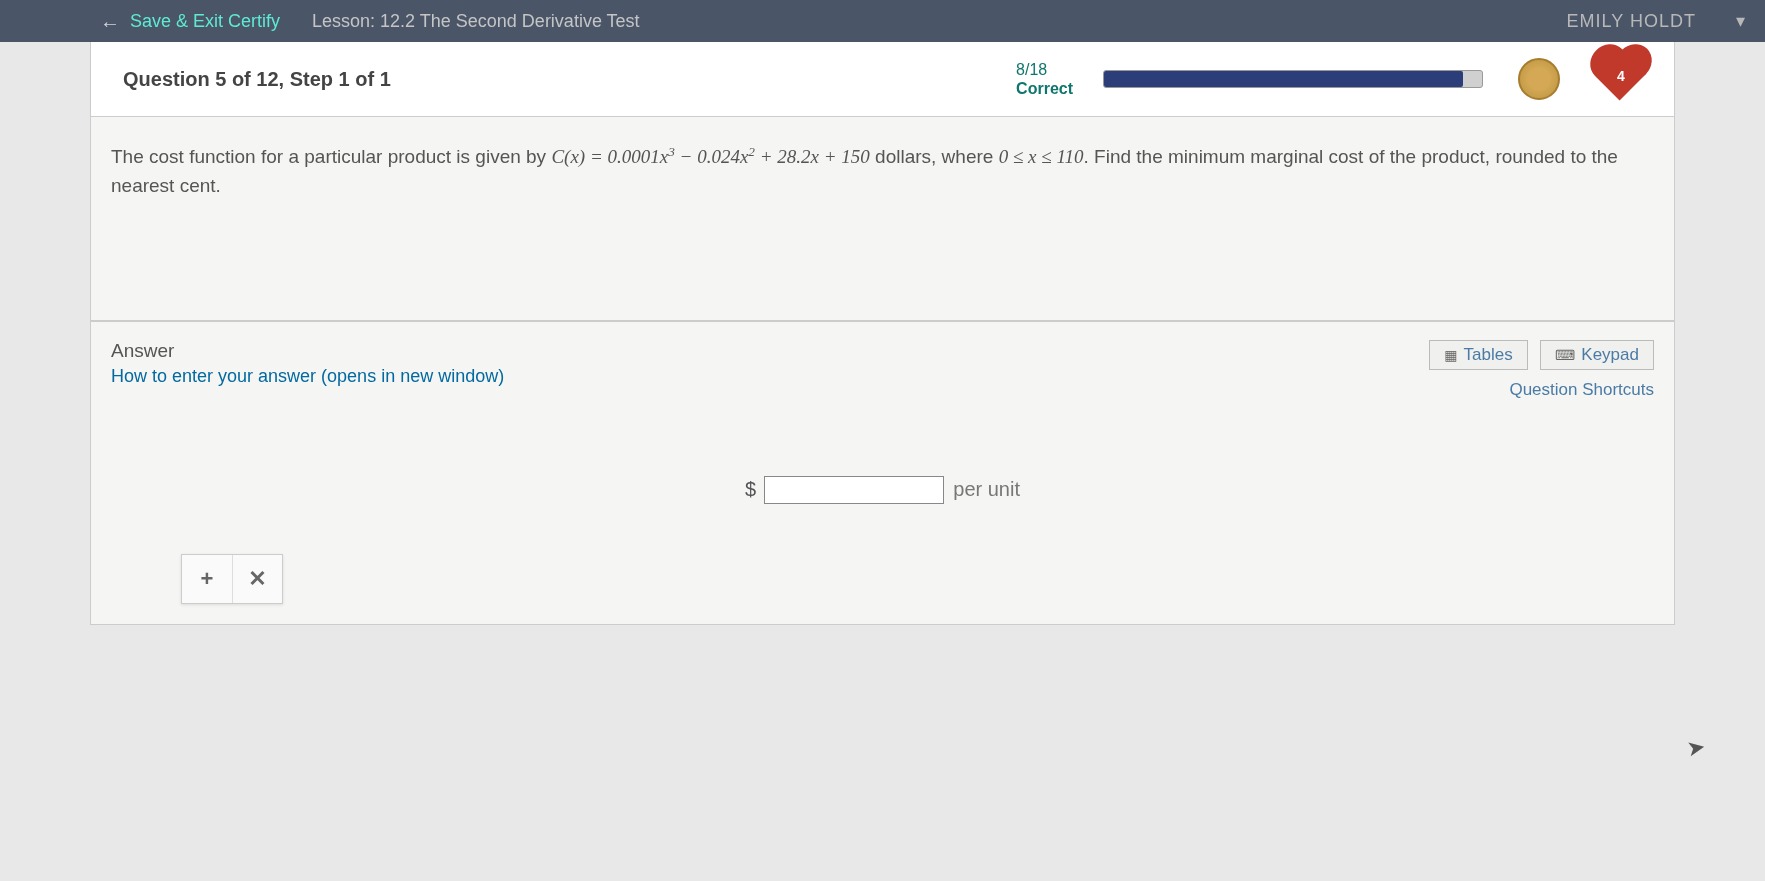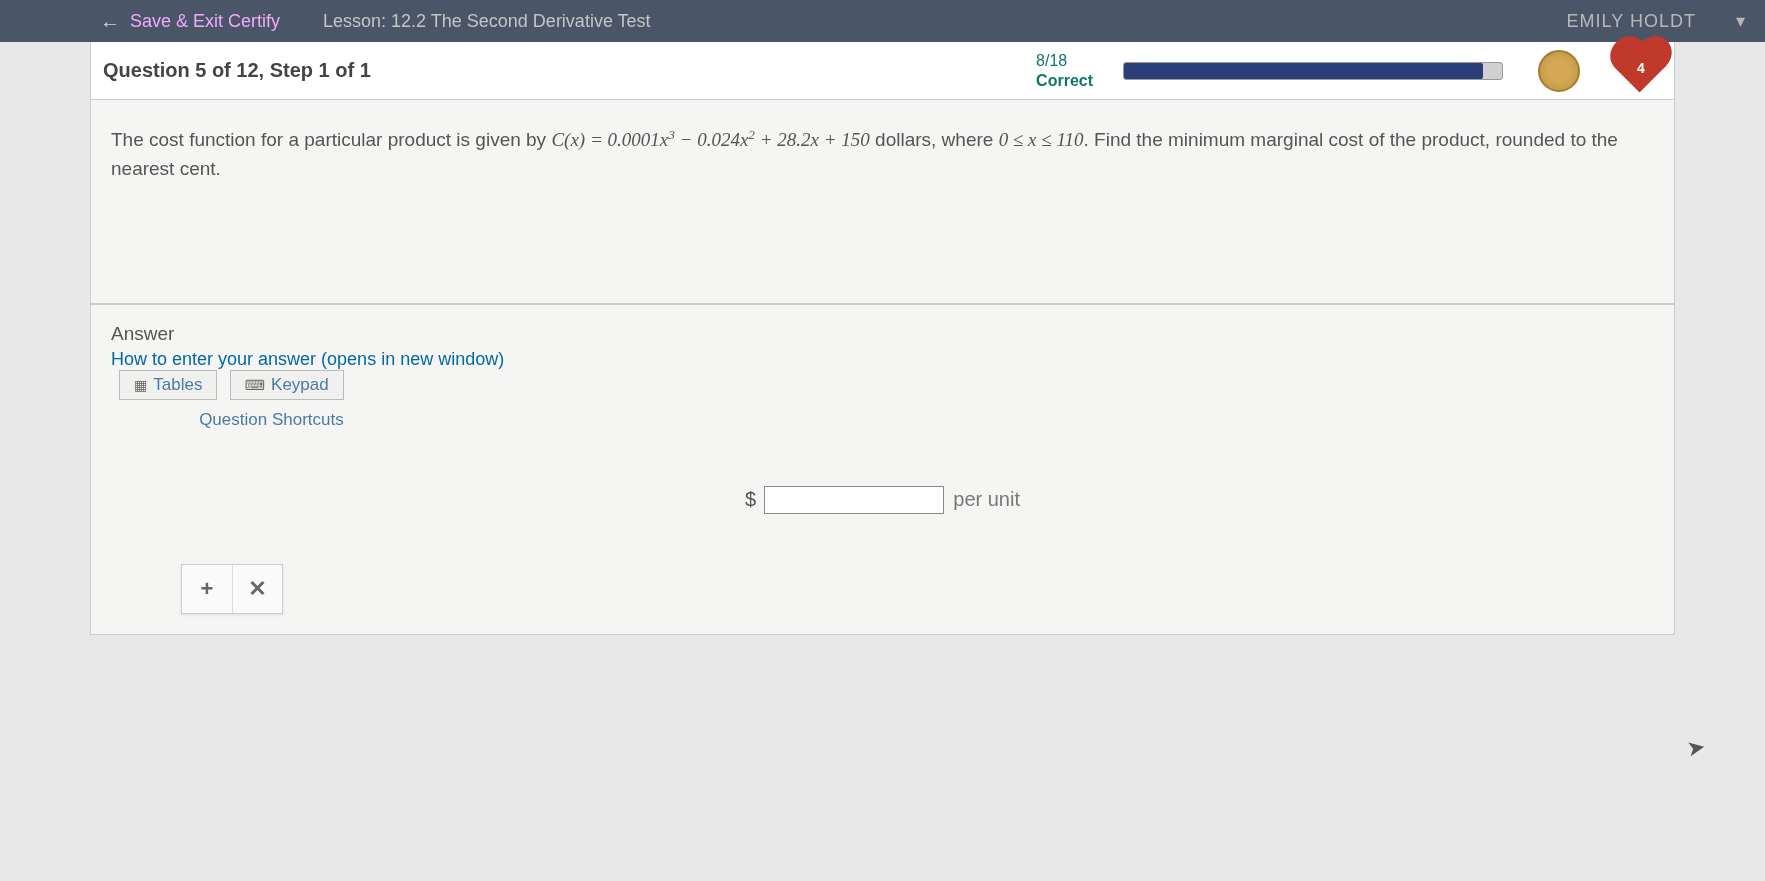--- a/index.html
+++ b/index.html
@@ -24,8 +24,8 @@
       font-size: 20px;
     }
     .top-bar .save-exit {
-      color: #f0abfc;
-      margin-right: 43px;
+      color: #5eead4;
+      margin-right: 32px;
     }
     .top-bar .lesson {
       color: #c5c5c5;

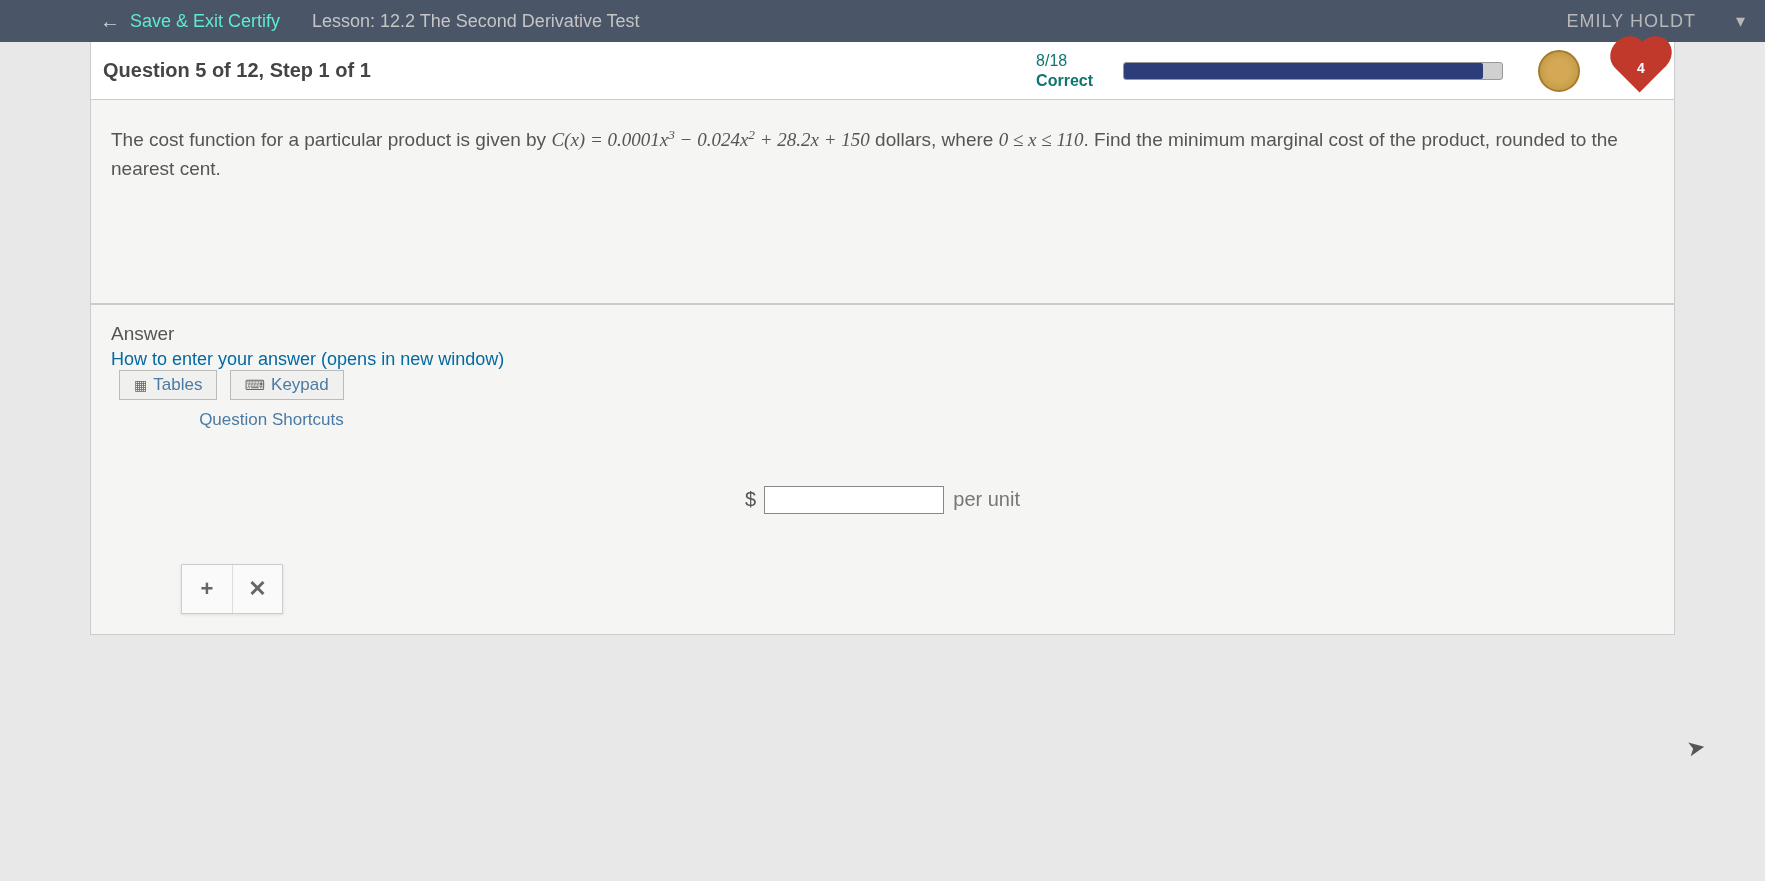--- a/index.html
+++ b/index.html
@@ -47,10 +47,10 @@
       background: #fff;
       border: 1px solid #ccc;
       border-top: none;
-      height: 58px;
-      display: flex;
-      align-items: center;
-      padding: 0 12px;
+      height: 75px;
+      display: flex;
+      align-items: center;
+      padding: 0 32px;
     }
     .question-title {
       font-weight: bold;

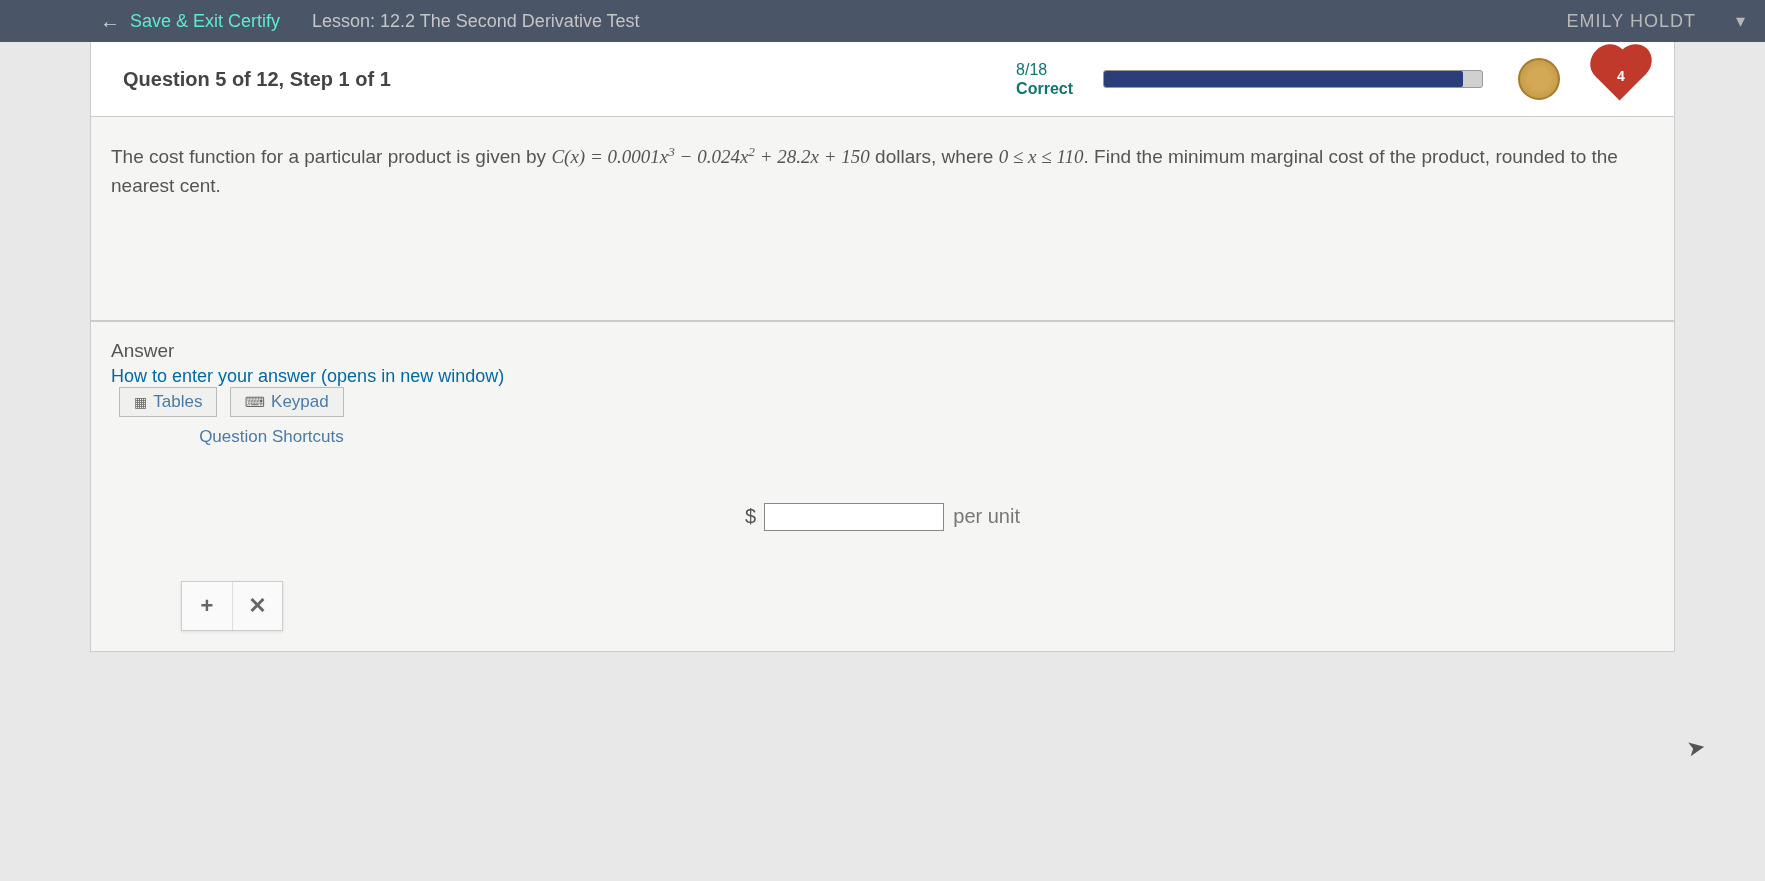--- a/index.html
+++ b/index.html
@@ -147,9 +147,8 @@
     }
     .answer-header-row {
       display: flex;
-      justify-content: flex-start;
+      justify-content: space-between;
       align-items: flex-start;
-      flex-direction: column;
     }
     .answer-left .answer-label {
       font-size: 19px;

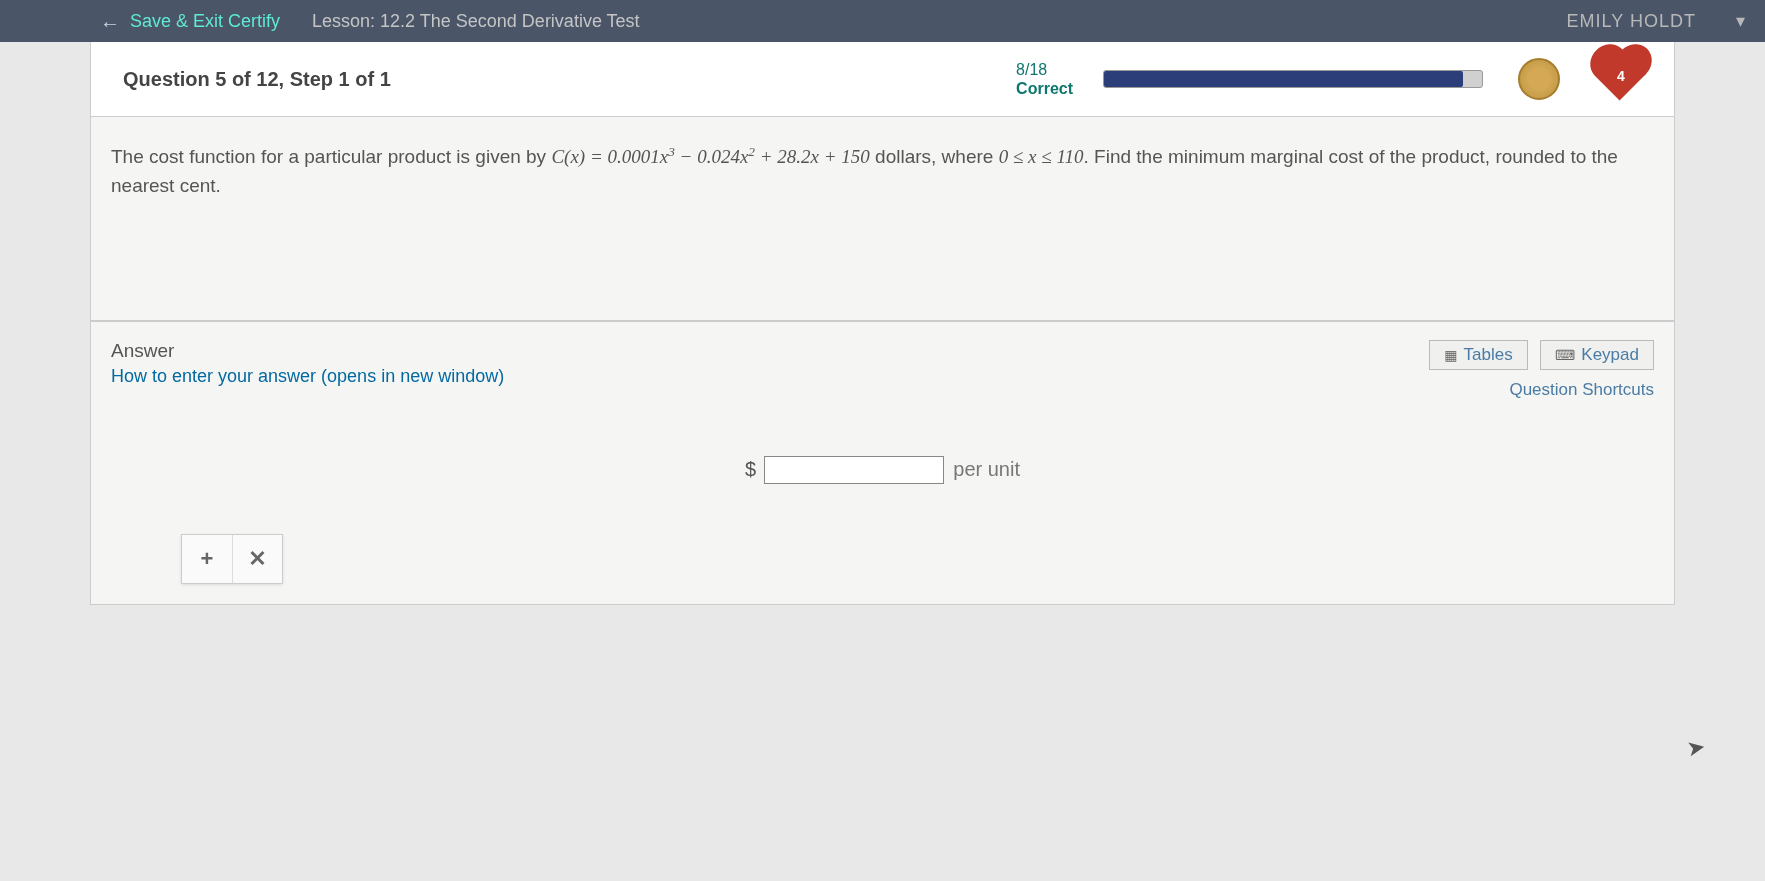--- a/index.html
+++ b/index.html
@@ -188,7 +188,7 @@
     }
     .answer-input-row {
       text-align: center;
-      margin-top: 56px;
+      margin-top: 76px;
       font-size: 20px;
       color: #555;
     }

